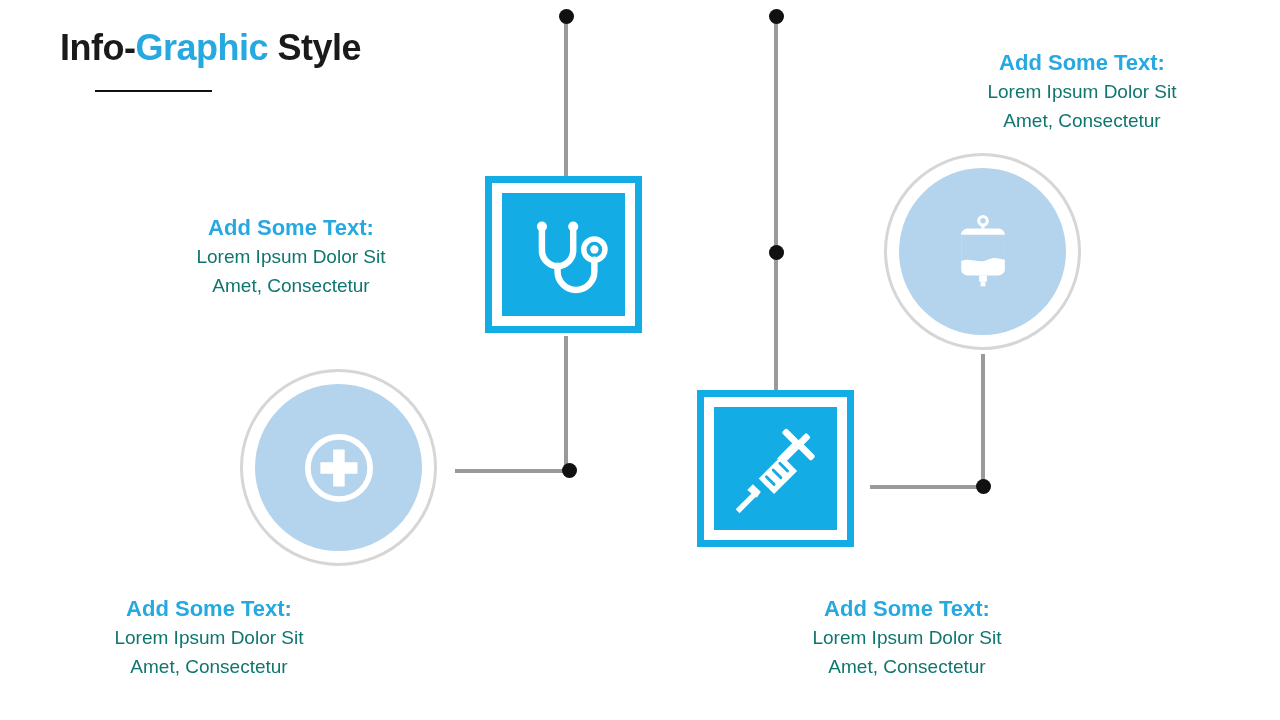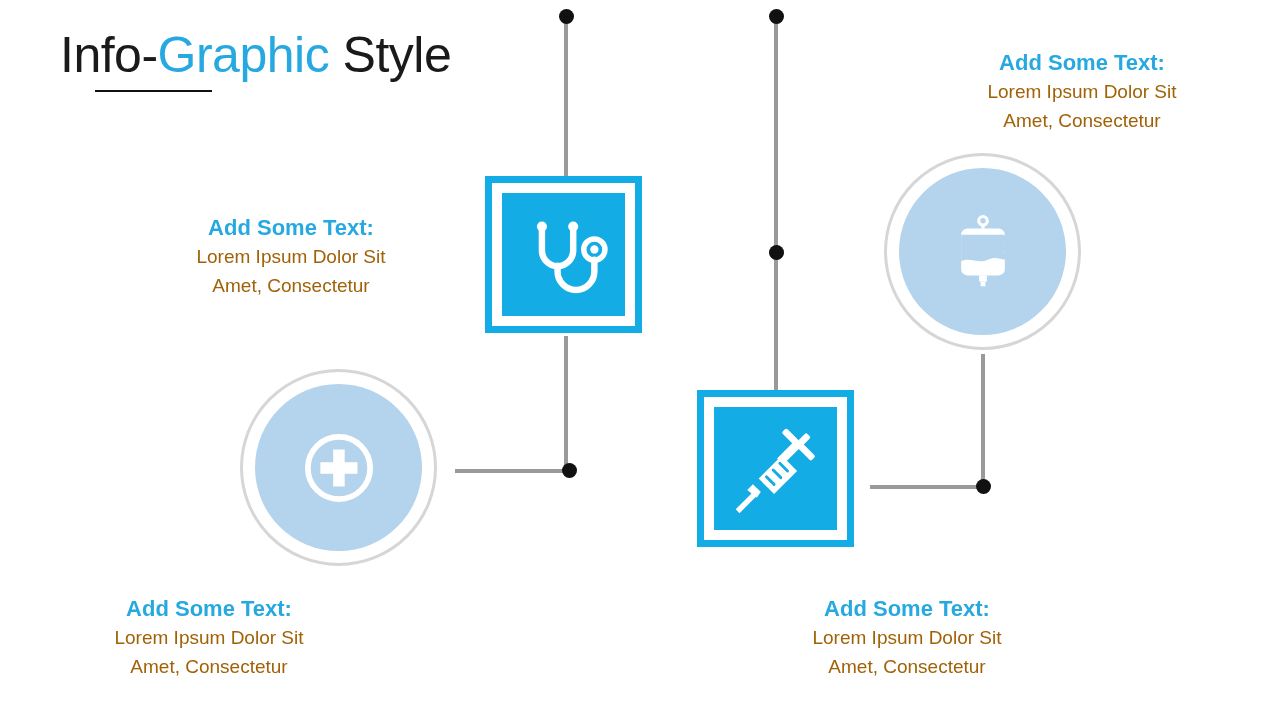--- a/index.html
+++ b/index.html
@@ -18,8 +18,8 @@
   
   #title-block { position:absolute; left:60px; top:30px; }
   #page-title {
-    font-size:50px;
-    font-weight:400;
+    font-size:36px;
+    font-weight:700;
     color:#1a1a1a;
     letter-spacing:-0.5px;
     white-space:nowrap;

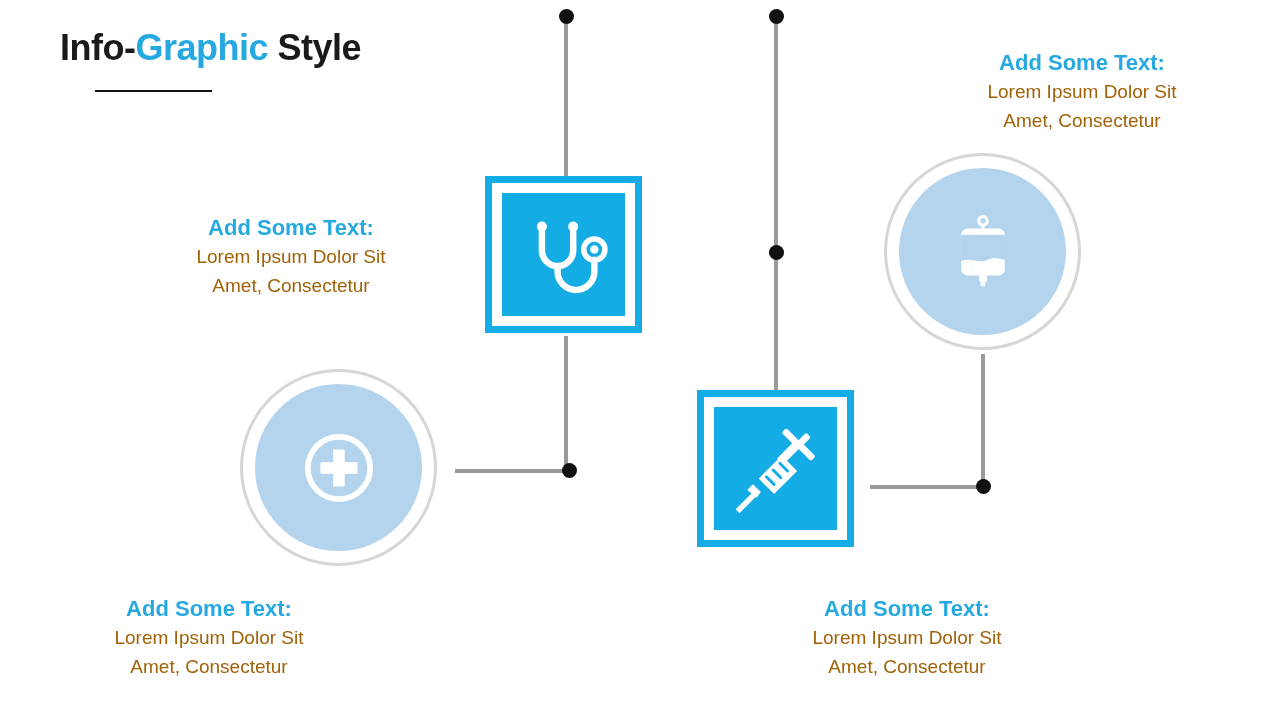--- a/index.html
+++ b/index.html
@@ -92,7 +92,7 @@
   .txt-block .body-line {
     font-size:19px;
     font-weight:400;
-    color:#a16207;
+    color:#0f766e;
     line-height:1.5;
     white-space:nowrap;
   }

